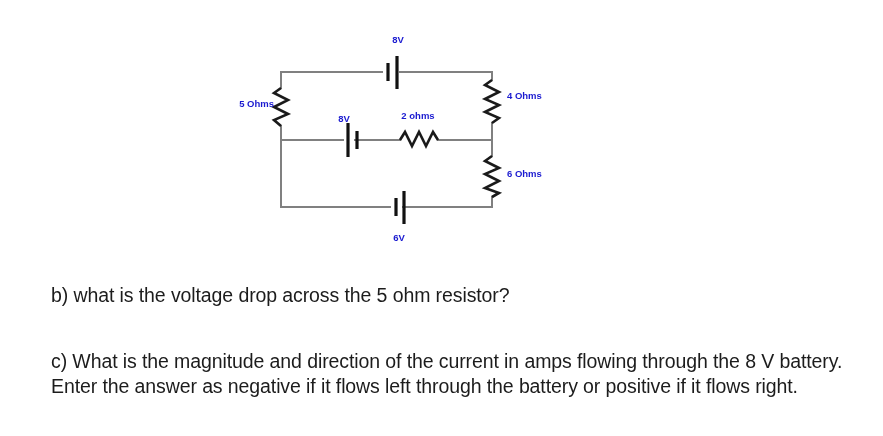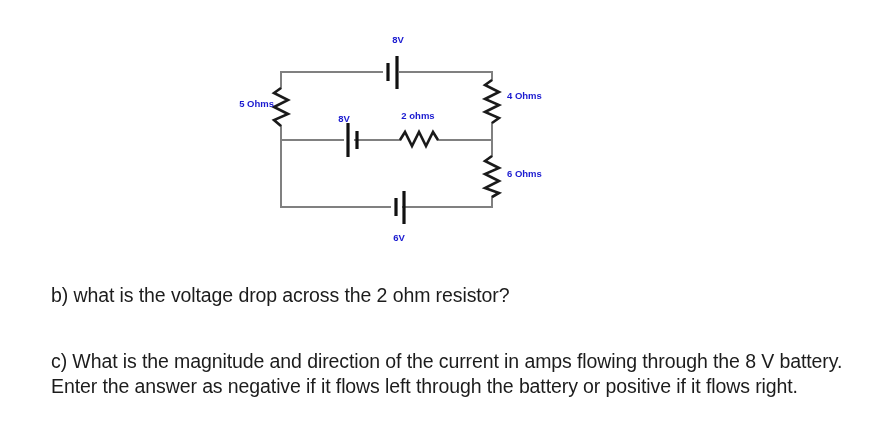--- a/index.html
+++ b/index.html
@@ -156,7 +156,7 @@
   </div>
 
   <div id="question-block">
-    <p class="q-para">b) what is the voltage drop across the 2 ohm resistor?</p>
+    <p class="q-para">b) what is the voltage drop across the 5 ohm resistor?</p>
     <p class="q-para">c) What is the magnitude and direction of the current in amps flowing through the 8 V battery. Enter the answer as negative if it flows left through the battery or positive if it flows right.</p>
   </div>
 

